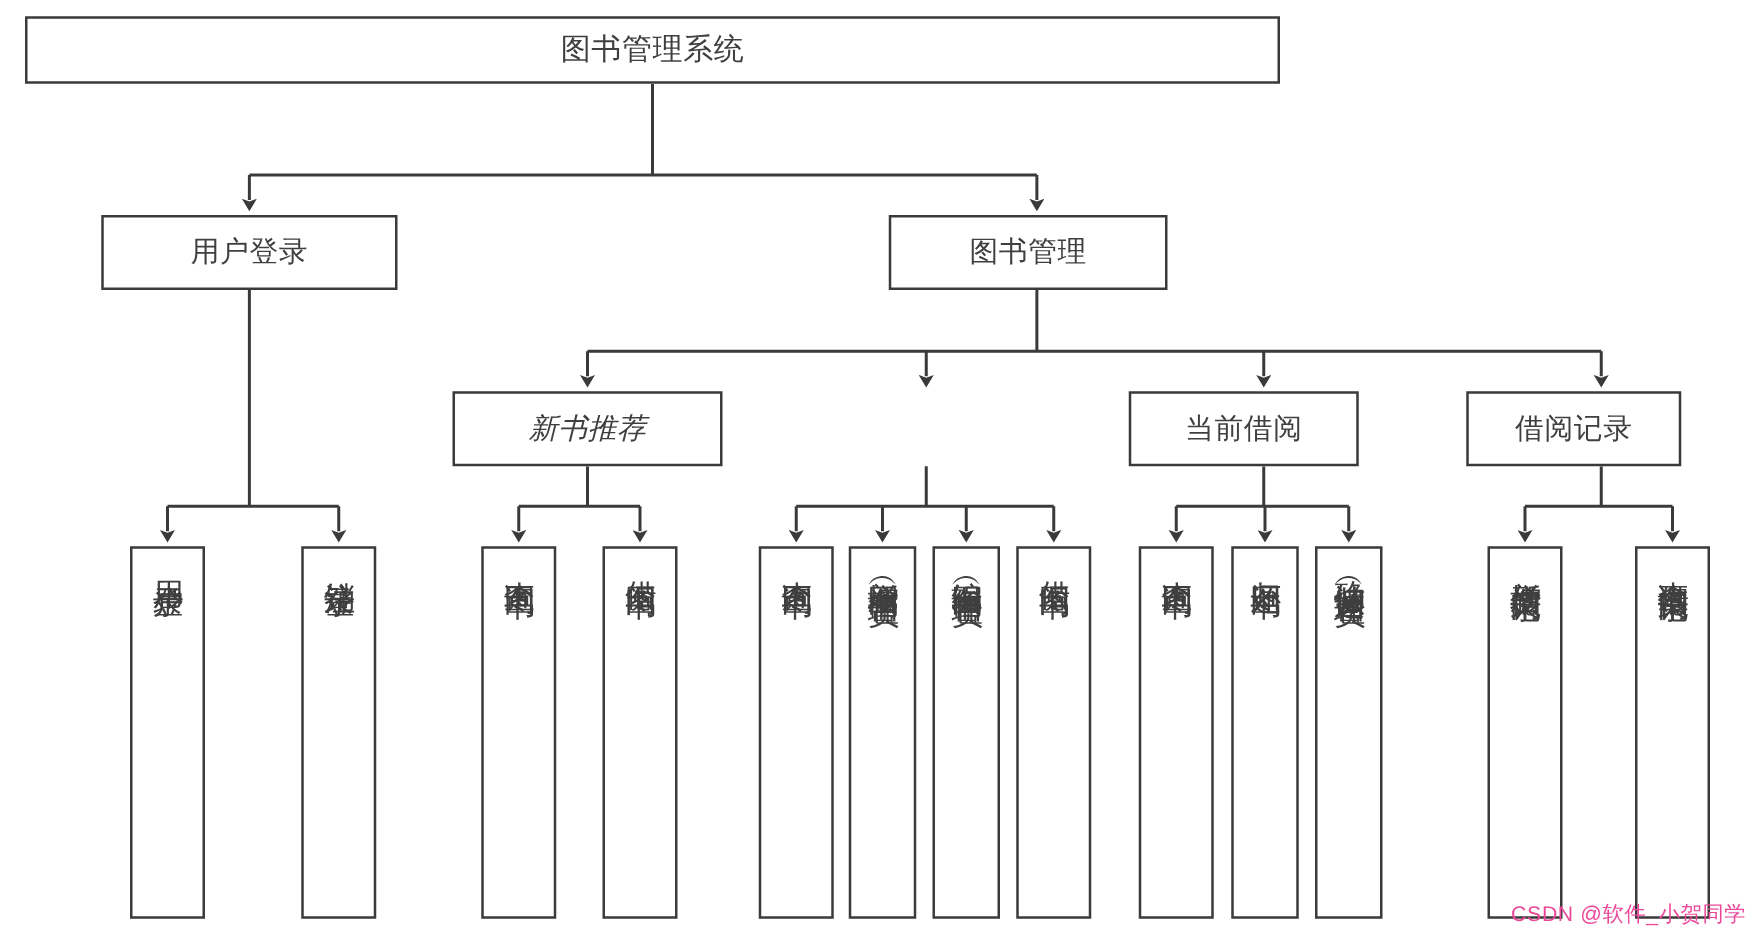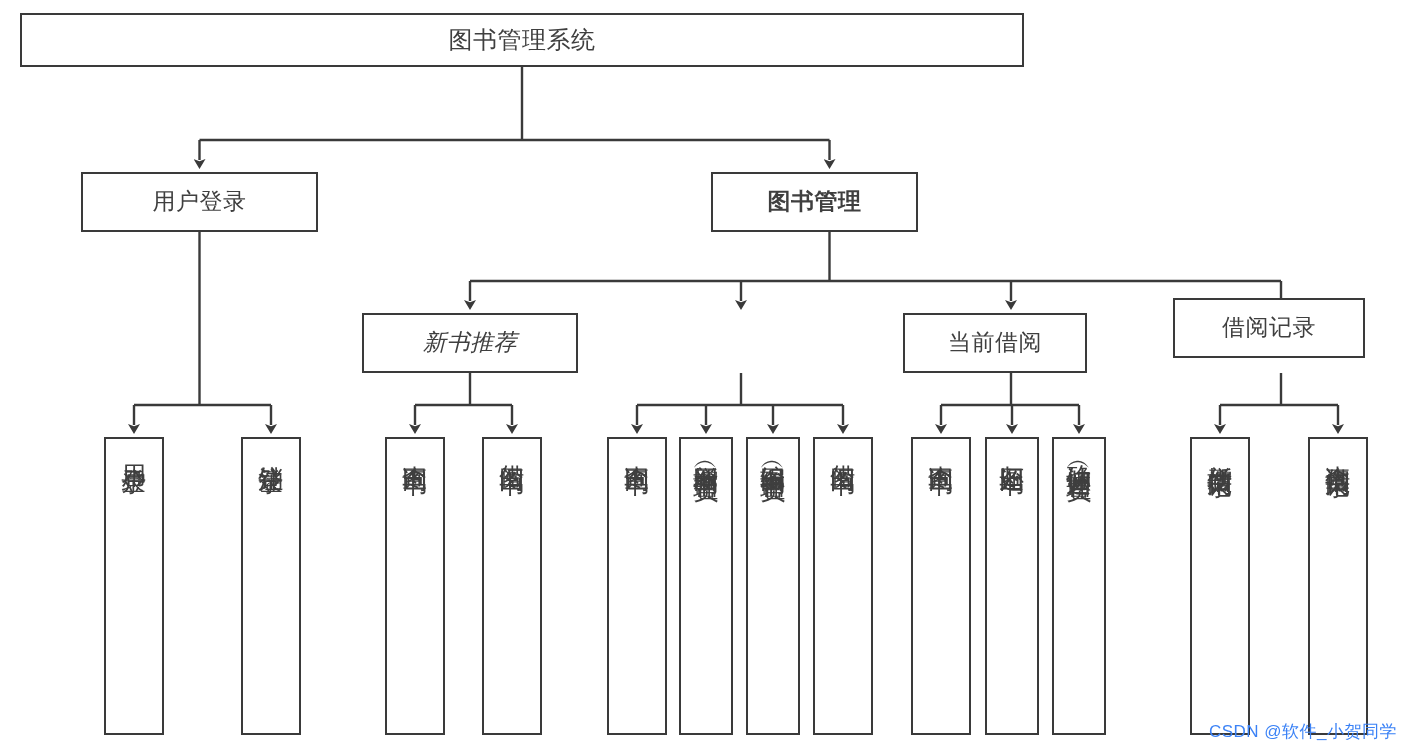--- a/index.html
+++ b/index.html
@@ -129,7 +129,7 @@
   <div class="node h" style="left: 81px; top: 172px; width: 237px; height: 60px;">
     <span class="label">用户登录</span>
   </div>
-  <div class="node h" style="left: 711px; top: 172px; width: 207px; height: 60px; font-weight: bold;">
+  <div class="node h" style="left: 711px; top: 172px; width: 223px; height: 60px;">
     <span class="label">图书管理</span>
   </div>
 

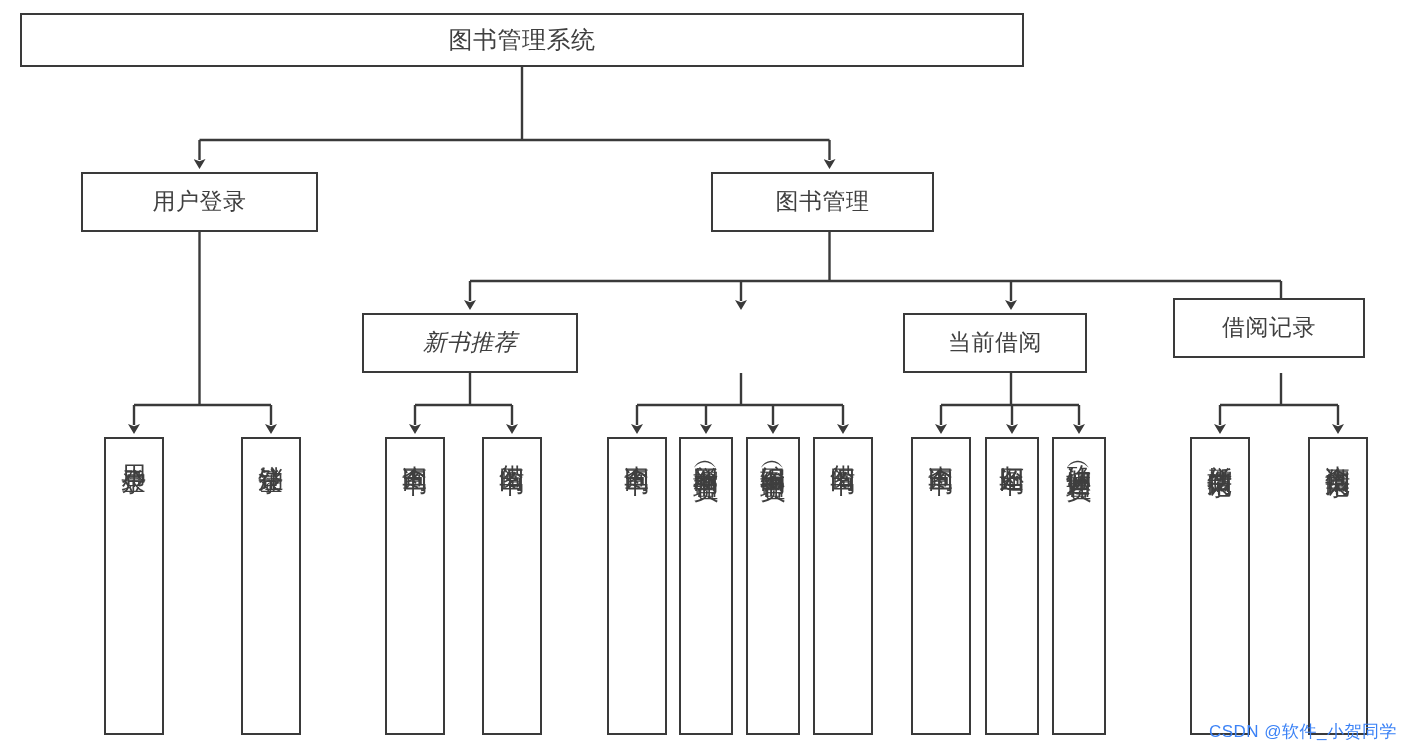--- a/index.html
+++ b/index.html
@@ -139,7 +139,7 @@
   <div class="node h" style="left: 903px; top: 313px; width: 184px; height: 60px;">
     <span class="label">当前借阅</span>
   </div>
-  <div class="node h" style="left: 1173px; top: 298px; width: 192px; height: 60px;">
+  <div class="node h" style="left: 1173px; top: 313px; width: 172px; height: 60px;">
     <span class="label">借阅记录</span>
   </div>
 

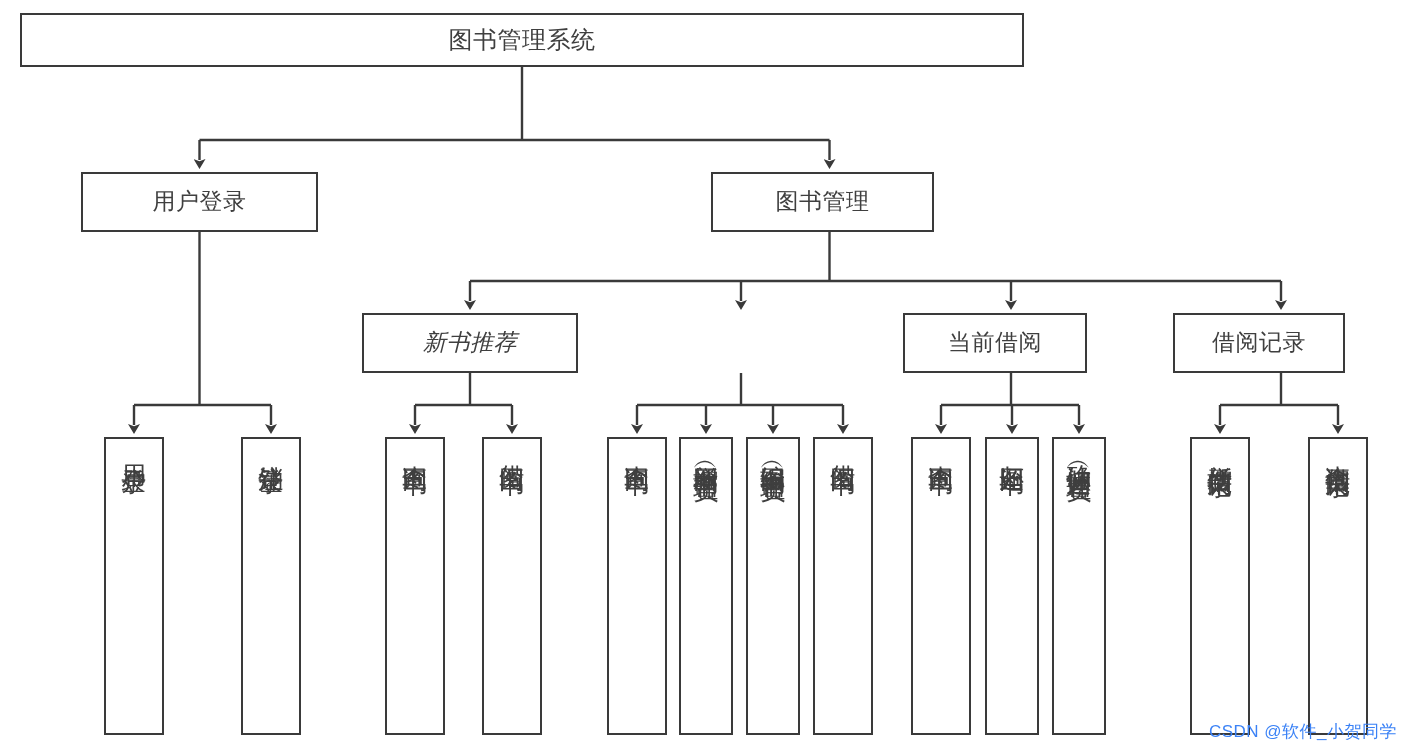--- a/index.html
+++ b/index.html
@@ -68,7 +68,7 @@
     right: 8px;
     bottom: 4px;
     font-size: 17px;
-    color: #3b82f6;
+    color: #ec4899;
     letter-spacing: 0.5px;
     white-space: nowrap;
     user-select: none;

